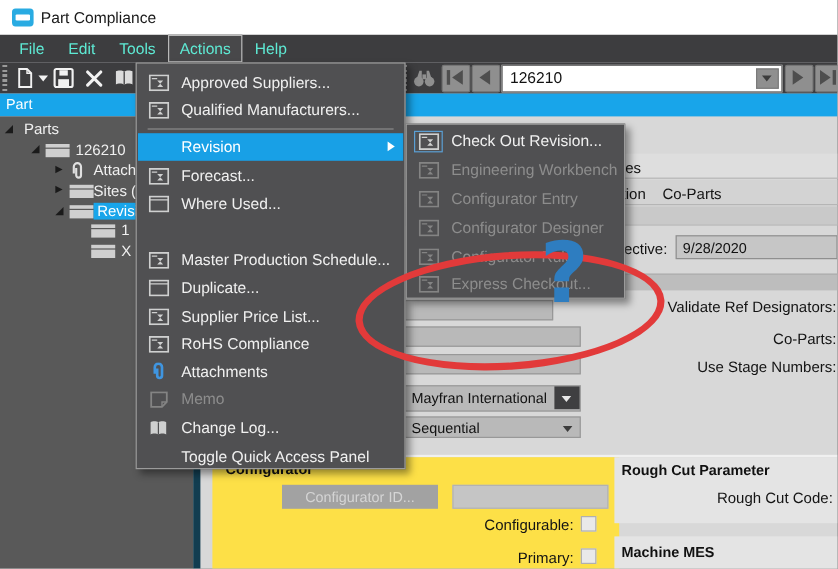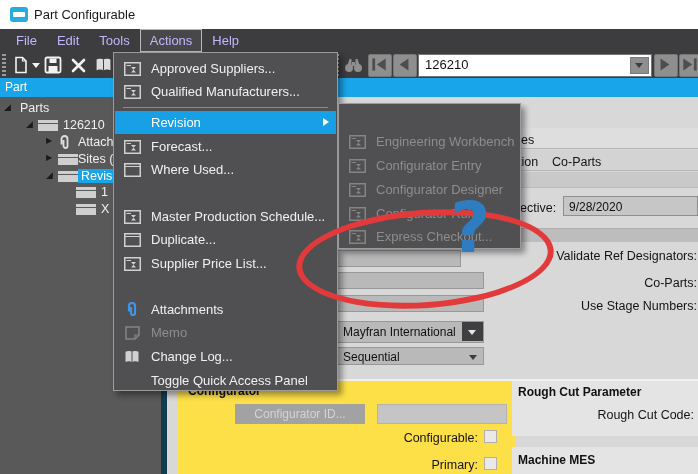--- a/index.html
+++ b/index.html
@@ -67,7 +67,7 @@
     <span class="abs applogo">
         <i></i>
       </span>
-    <span class="abs apptitle">Part Configurable</span>
+    <span class="abs apptitle">Part Compliance</span>
   </div>
 
   <div class="abs menubar">

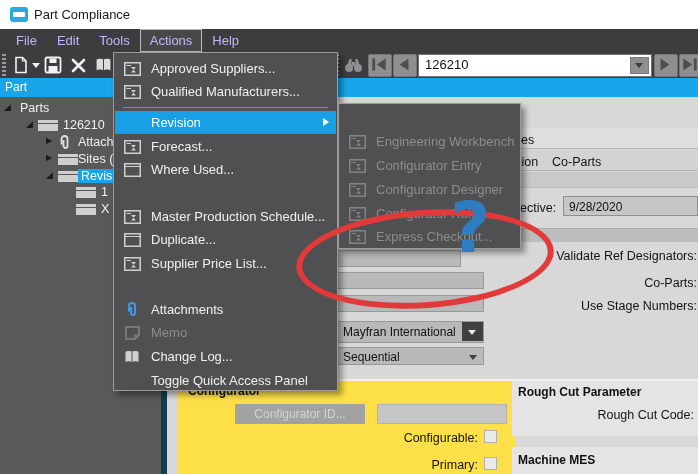--- a/index.html
+++ b/index.html
@@ -13,7 +13,7 @@
   .apptitle{left:34px;top:7px;font-size:13px;color:#1a1a1a;}
   
   .menubar{left:0;top:29px;width:698px;height:23px;background:#3d3d3f;display:flex;align-items:stretch;padding-left:6px;box-sizing:border-box;}
-  .menubar .mi{color:#c4b5fd;font-size:13px;line-height:21px;padding:0 9px;border:1px solid transparent;}
+  .menubar .mi{color:#5eead4;font-size:13px;line-height:21px;padding:0 9px;border:1px solid transparent;}
   .menubar .mi.open{border:1px solid #b9b9b9;background:#48484a;}
   
   .toolbar{left:0;top:52px;width:698px;height:26px;background:#3d3d3f;}

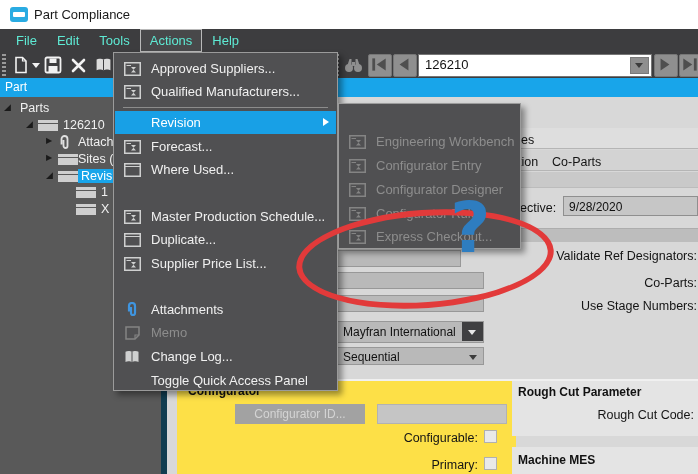--- a/index.html
+++ b/index.html
@@ -352,6 +352,16 @@
   </div>
 
   <div class="abs popup z30" style="left:338px;top:103px;width:183px;height:146px;">
+    <div class="mrow" style="top:2px;">
+      <span class="ic icsel">
+          <svg width="17" height="14" viewBox="0 0 17 14">
+            <rect x="0.75" y="0.75" width="15.5" height="12.5" fill="none" stroke="currentColor" stroke-width="1.5"></rect>
+            <line x1="2.5" y1="3.5" x2="7" y2="3.5" stroke="currentColor"></line>
+            <path d="M7 5H12L7 10.5H12Z" fill="currentColor"></path>
+          </svg>
+        </span>
+      <span class="ml">Check Out Revision...</span>
+    </div>
     <div class="mrow dis" style="top:26px;">
       <span class="ic">
           <svg width="17" height="14" viewBox="0 0 17 14">

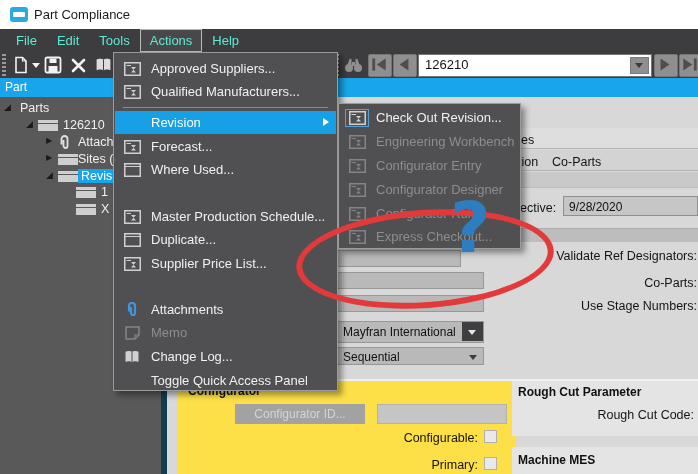--- a/index.html
+++ b/index.html
@@ -319,6 +319,16 @@
         </span>
       <span class="ml">Supplier Price List...</span>
     </div>
+    <div class="mrow" style="top:222px;">
+      <span class="ic">
+          <svg width="17" height="14" viewBox="0 0 17 14">
+            <rect x="0.75" y="0.75" width="15.5" height="12.5" fill="none" stroke="currentColor" stroke-width="1.5"></rect>
+            <line x1="2.5" y1="3.5" x2="7" y2="3.5" stroke="currentColor"></line>
+            <path d="M7 5H12L7 10.5H12Z" fill="currentColor"></path>
+          </svg>
+        </span>
+      <span class="ml">RoHS Compliance</span>
+    </div>
     <div class="mrow" style="top:245px;">
       <span class="ic">
           <svg width="14" height="15" viewBox="0 0 14 15">

